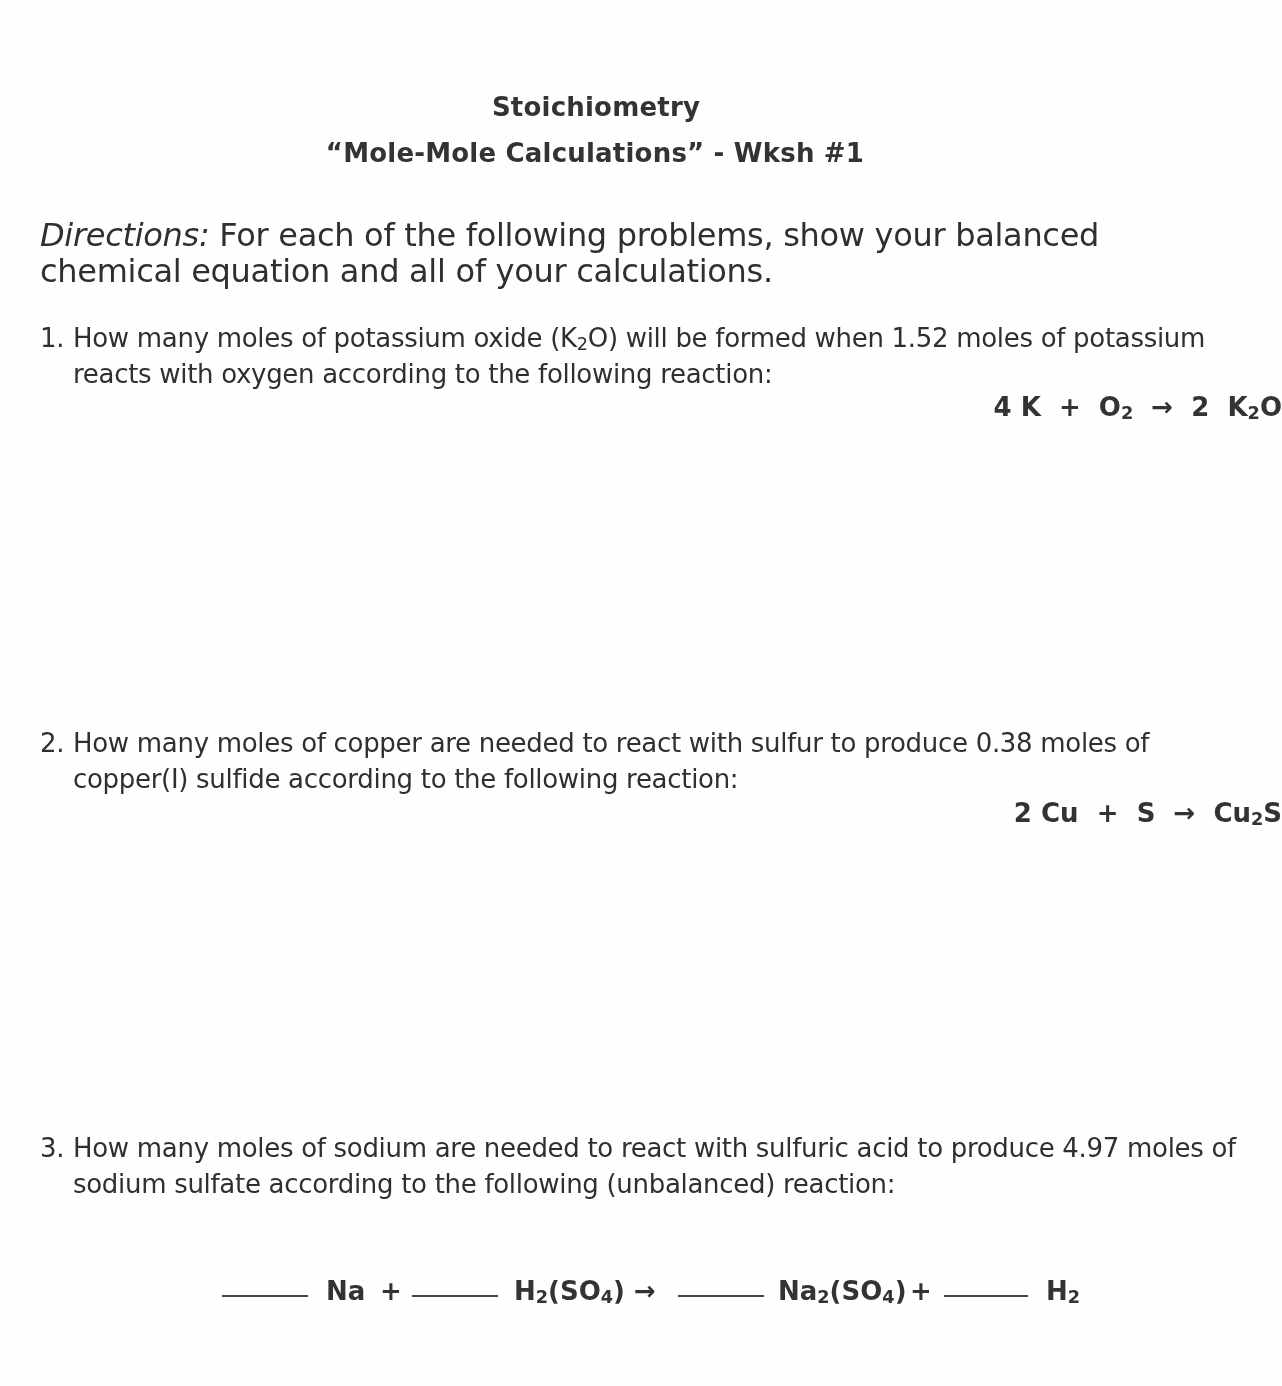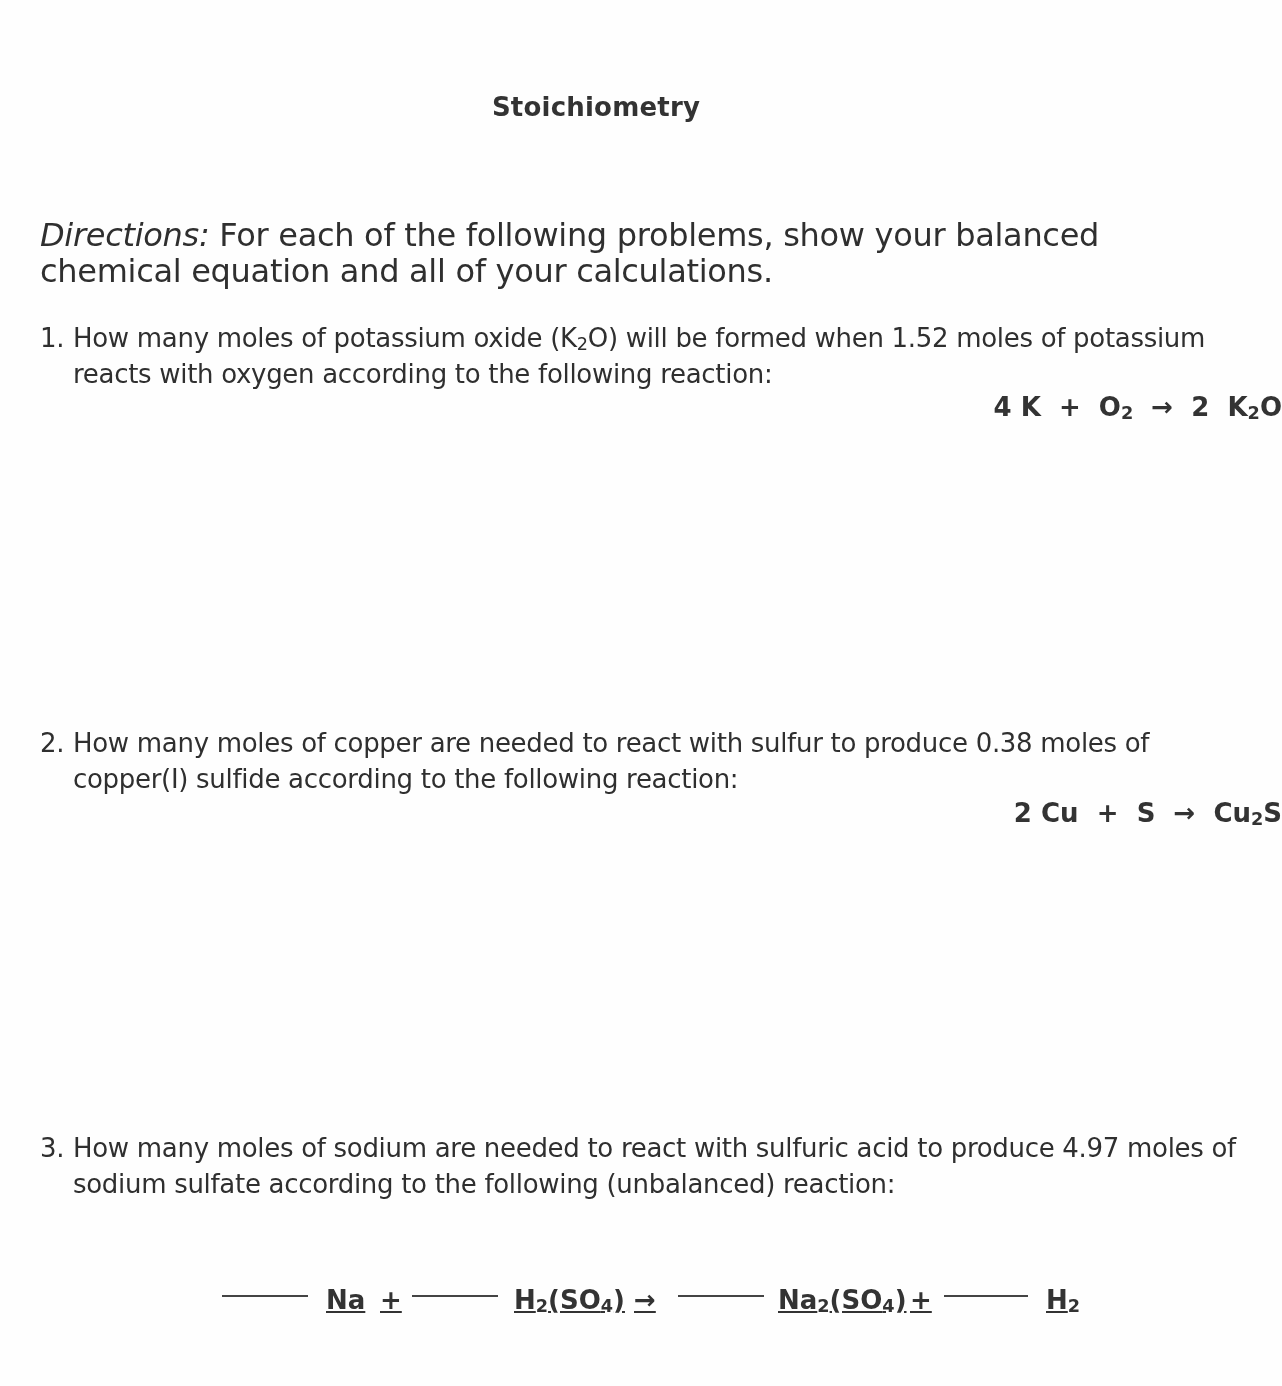--- a/index.html
+++ b/index.html
@@ -120,6 +120,7 @@
 
   <div class="title-block">
     <span class="title-line l1">Stoichiometry</span>
+    <span class="title-line l2">“Mole-Mole Calculations” - Wksh #1</span>
   </div>
 
   <div class="directions">

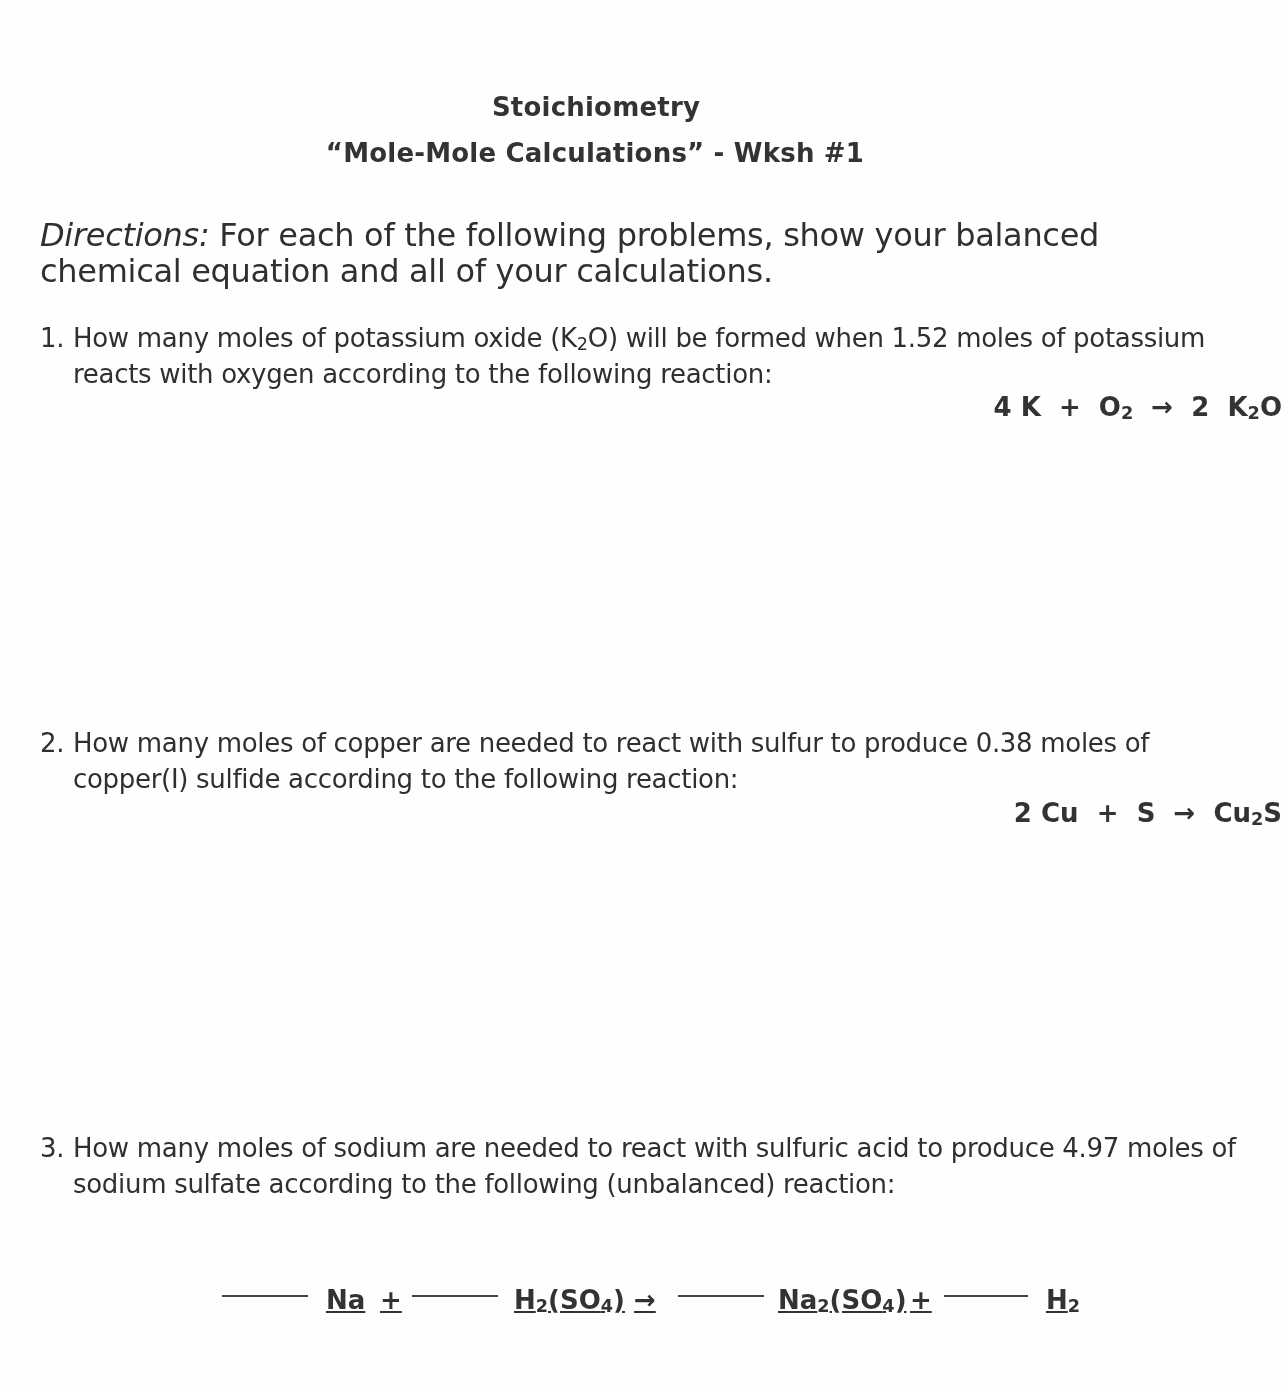--- a/index.html
+++ b/index.html
@@ -108,8 +108,7 @@
     }
     .eq3 .term {
       position: absolute;
-      top: 20px;
-      text-decoration: underline;
+      top: 11px;
     }
     .arrow { font-weight: bold; }
   </style>

